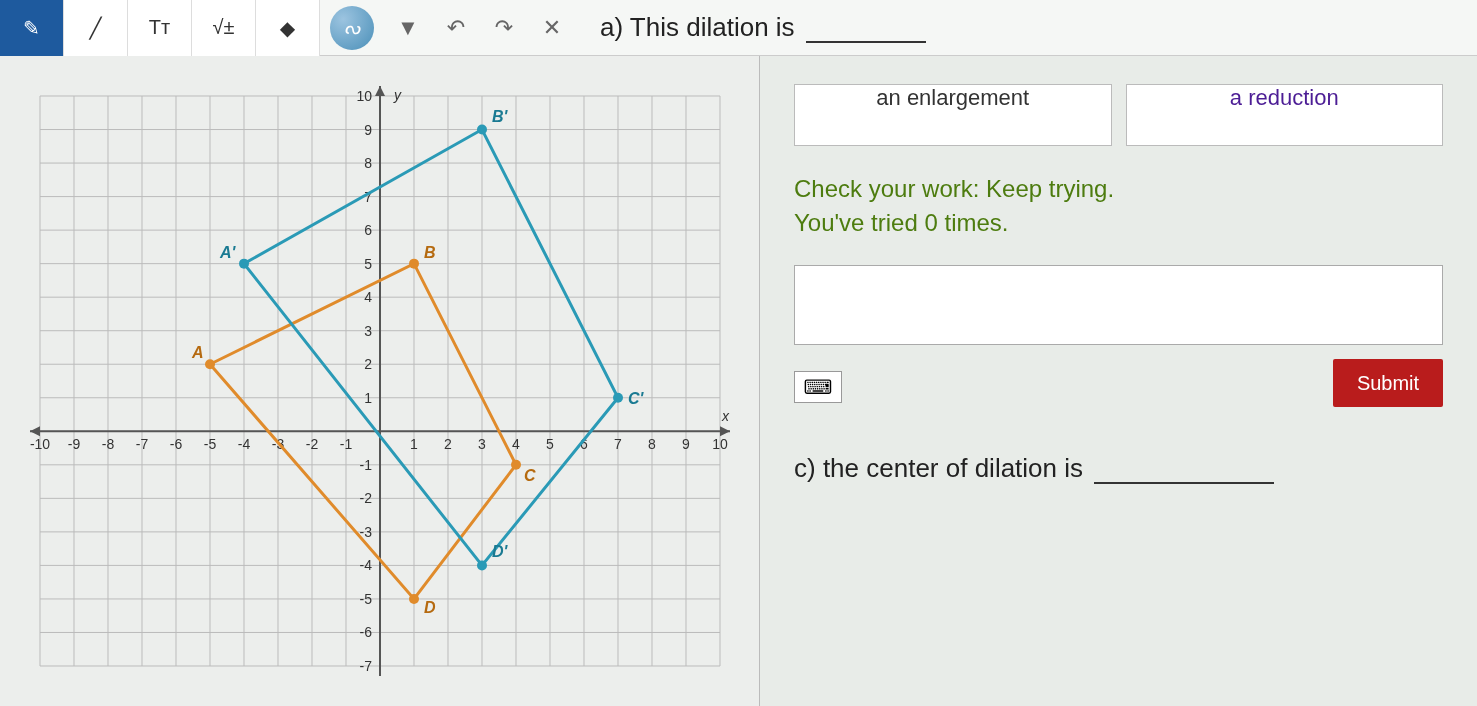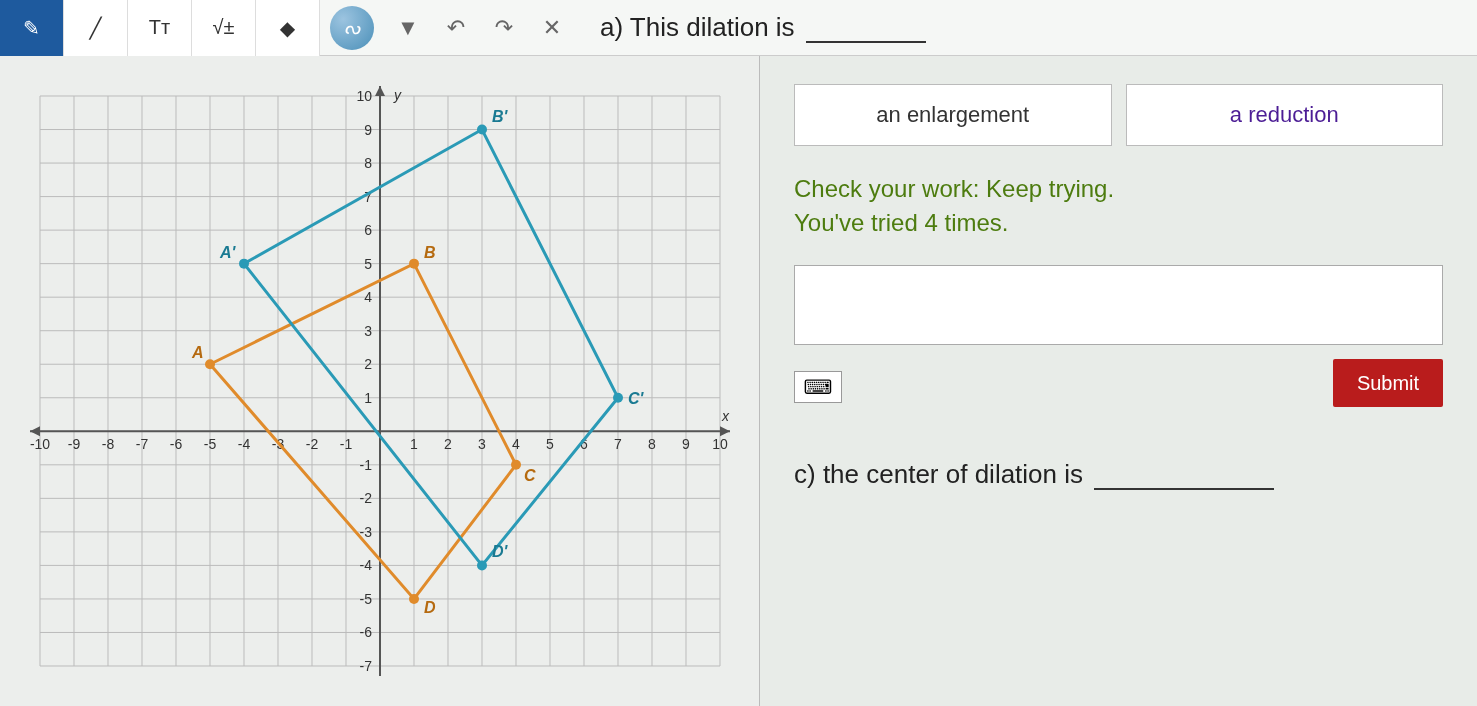--- a/index.html
+++ b/index.html
@@ -101,7 +101,6 @@
     border: 1px solid #bbb;
     background: #fff;
     display: flex;
-    align-items: center;
     justify-content: center;
     font-size: 22px;
     color: #333;

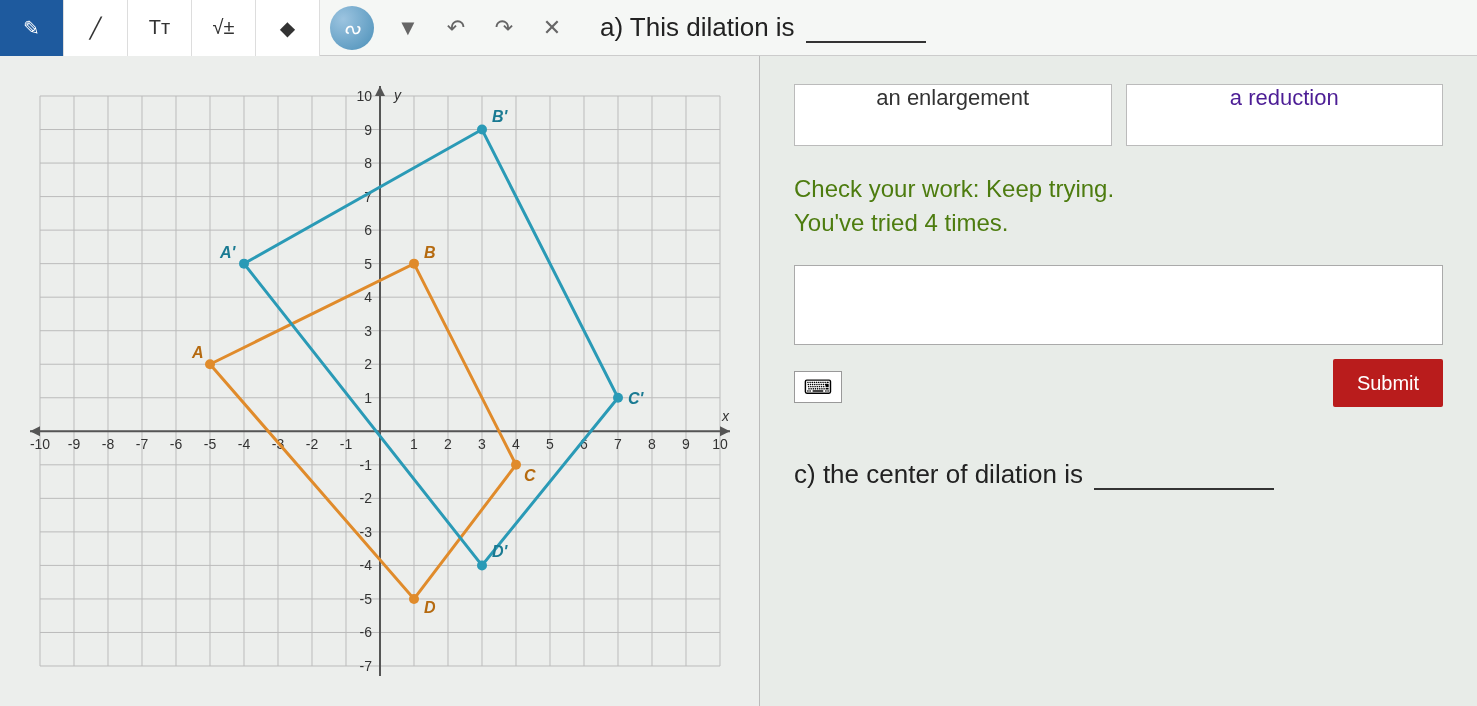--- a/index.html
+++ b/index.html
@@ -311,7 +311,7 @@
 
     <div class="feedback">
       <div>Check your work: Keep trying.</div>
-      <div>You've tried 4 times.</div>
+      <div>You've tried 0 times.</div>
     </div>
 
     <div>

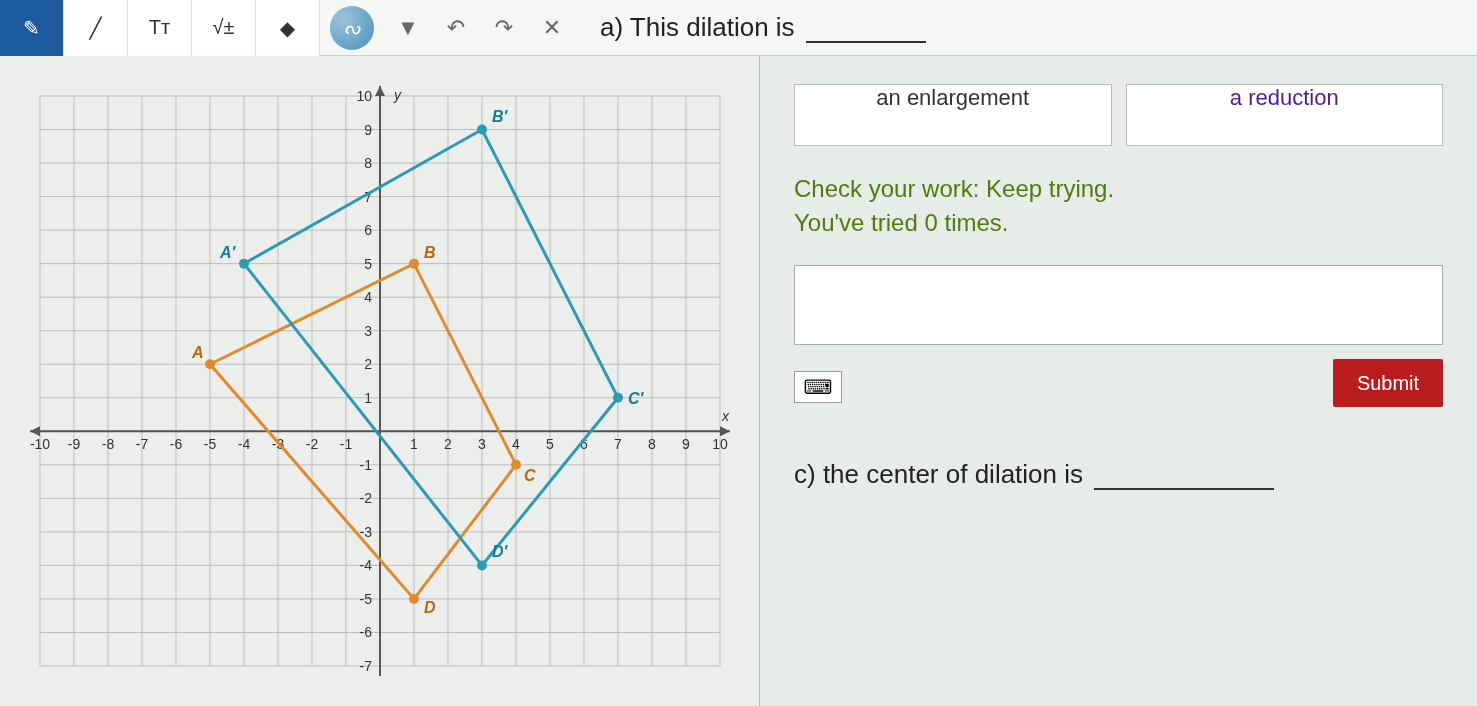--- a/index.html
+++ b/index.html
@@ -324,7 +324,7 @@
       </div>
     </div>
 
-    <div class="q-line" style="margin-top:26px;">
+    <div class="q-line" style="margin-top:20px;">
       <span>c) the center of dilation is</span>
       <span class="blank" style="width:180px;"></span>
     </div>

